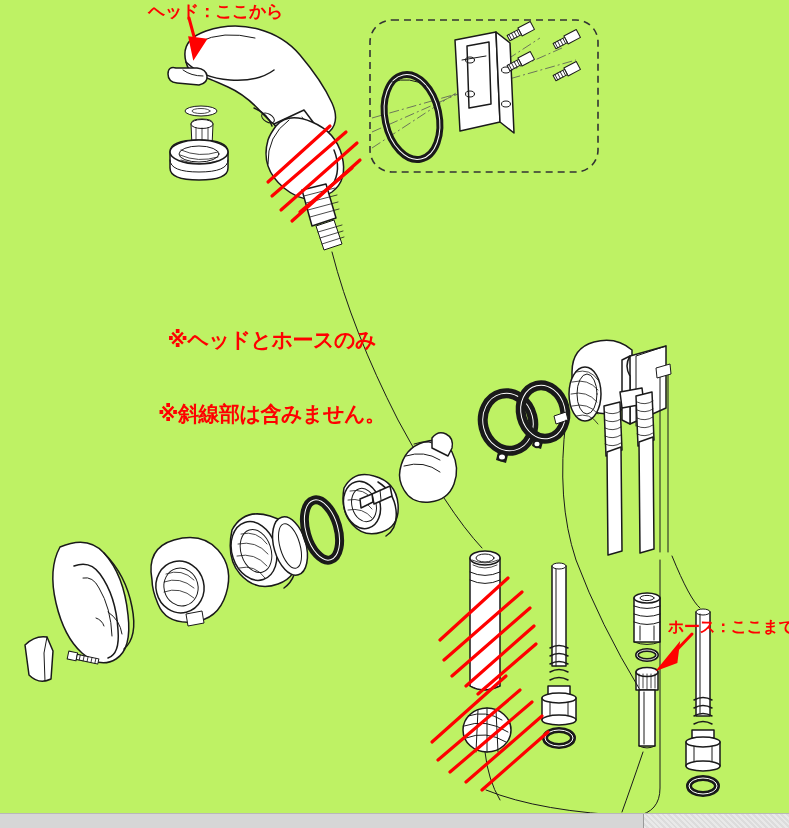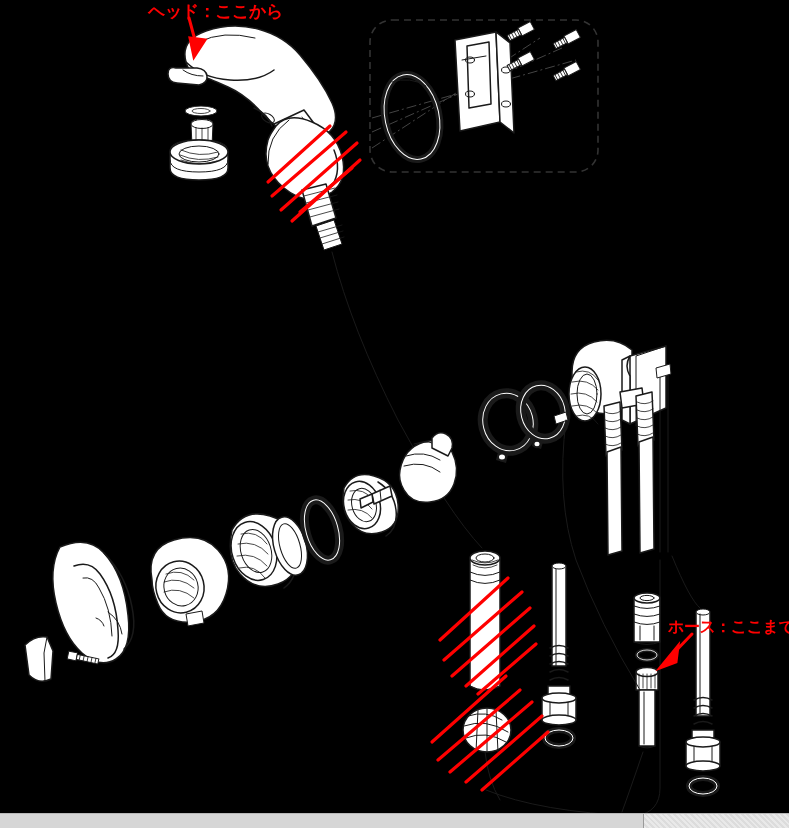--- a/index.html
+++ b/index.html
@@ -8,7 +8,7 @@
     font-family:"Liberation Sans","DejaVu Sans",sans-serif;
     width:789px;height:828px;position:relative;overflow:hidden;
   }
-  #stage{position:absolute;left:0;top:0;width:789px;height:828px;background:#000000;text-align:center;}
+  #stage{position:absolute;left:0;top:0;width:789px;height:828px;background:#bef264;text-align:center;}
   svg.layer{position:absolute;left:0;top:0;width:789px;height:828px;}
   .anno{position:absolute;color:#ff0000;font-weight:bold;white-space:pre;line-height:1.18;}
   #label-head{left:148px;top:2px;font-size:17px;letter-spacing:-0.5px;}

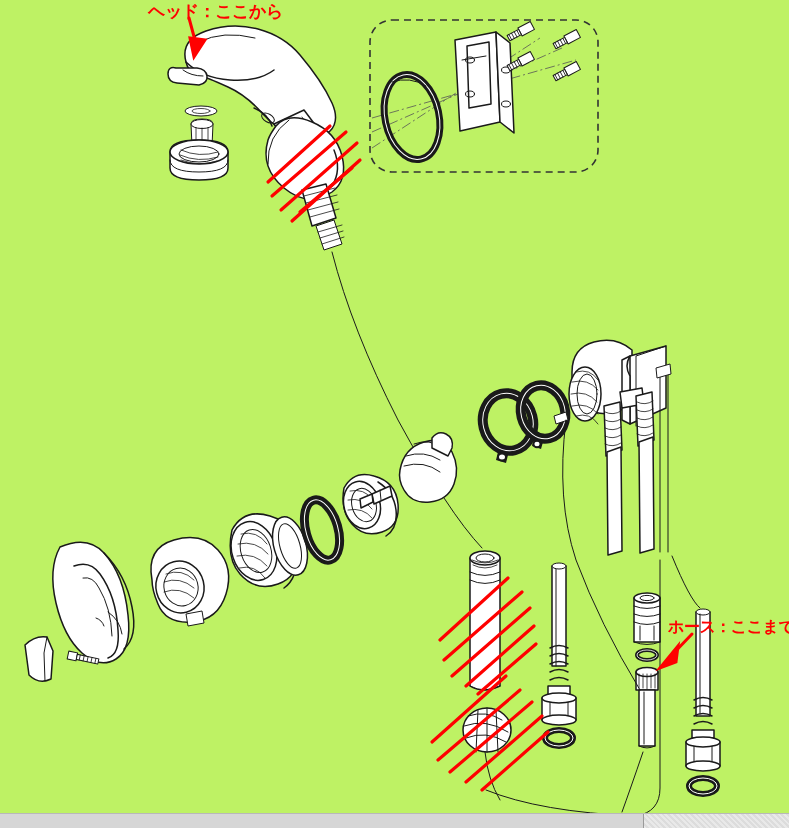--- a/index.html
+++ b/index.html
@@ -393,6 +393,10 @@
 
   <div class="anno" id="label-head">ヘッド：ここから</div>
 
+  <div class="anno" id="label-note">
+    <div>※ヘッドとホースのみ</div>
+    <div>※斜線部は含みません。</div>
+  </div>
 
   <div class="anno" id="label-hose">ホース：ここまで</div>
 

